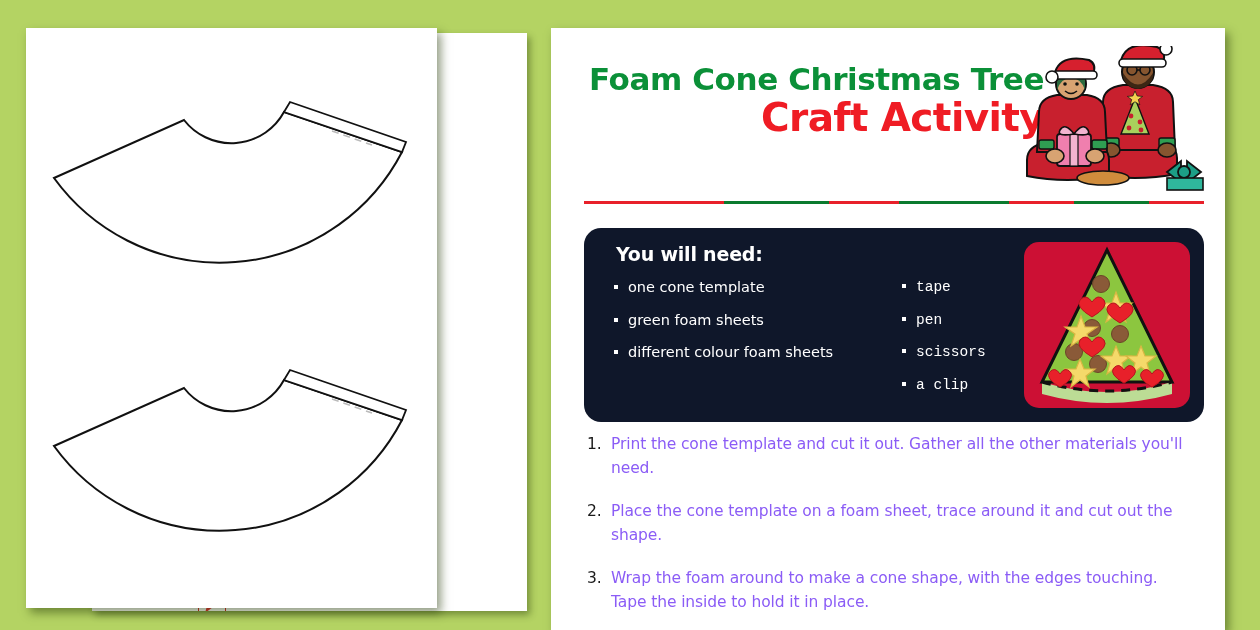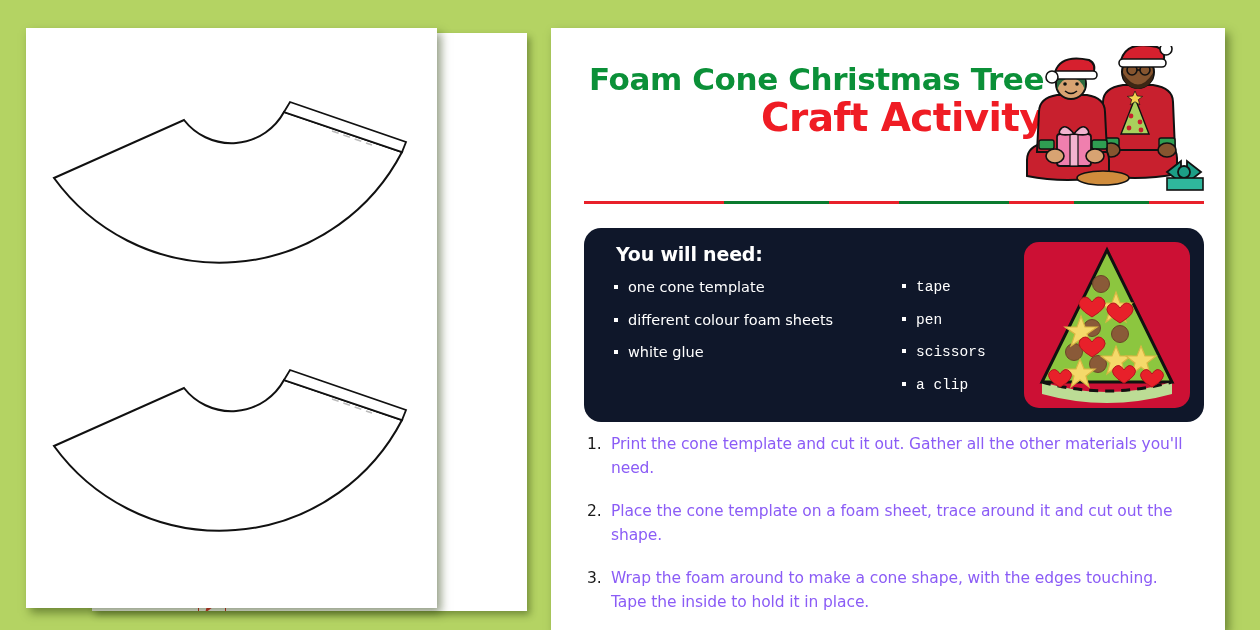--- a/index.html
+++ b/index.html
@@ -433,6 +433,10 @@
           </div>
           <div class="need-item">
             <span class="need-bullet"></span>
+            <span>green foam sheets</span>
+          </div>
+          <div class="need-item">
+            <span class="need-bullet"></span>
             <span>different colour foam sheets</span>
           </div>
           <div class="need-item">

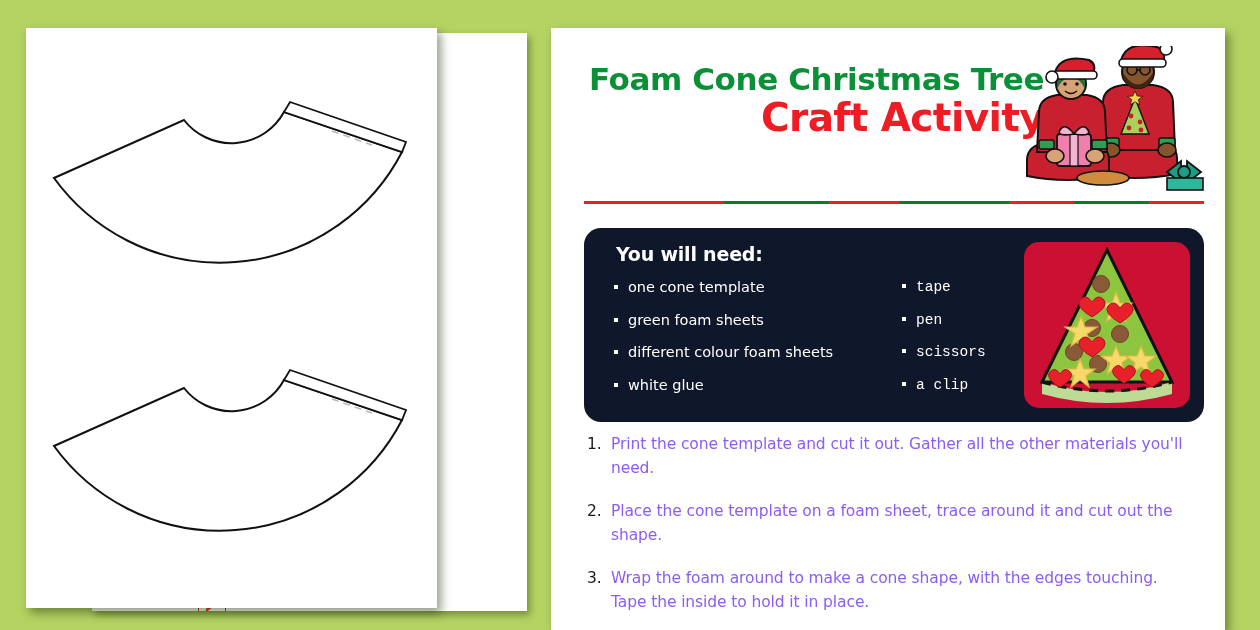--- a/index.html
+++ b/index.html
@@ -439,10 +439,6 @@
             <span class="need-bullet"></span>
             <span>different colour foam sheets</span>
           </div>
-          <div class="need-item">
-            <span class="need-bullet"></span>
-            <span>white glue</span>
-          </div>
         </div>
 
         <div class="needs-col c2">

